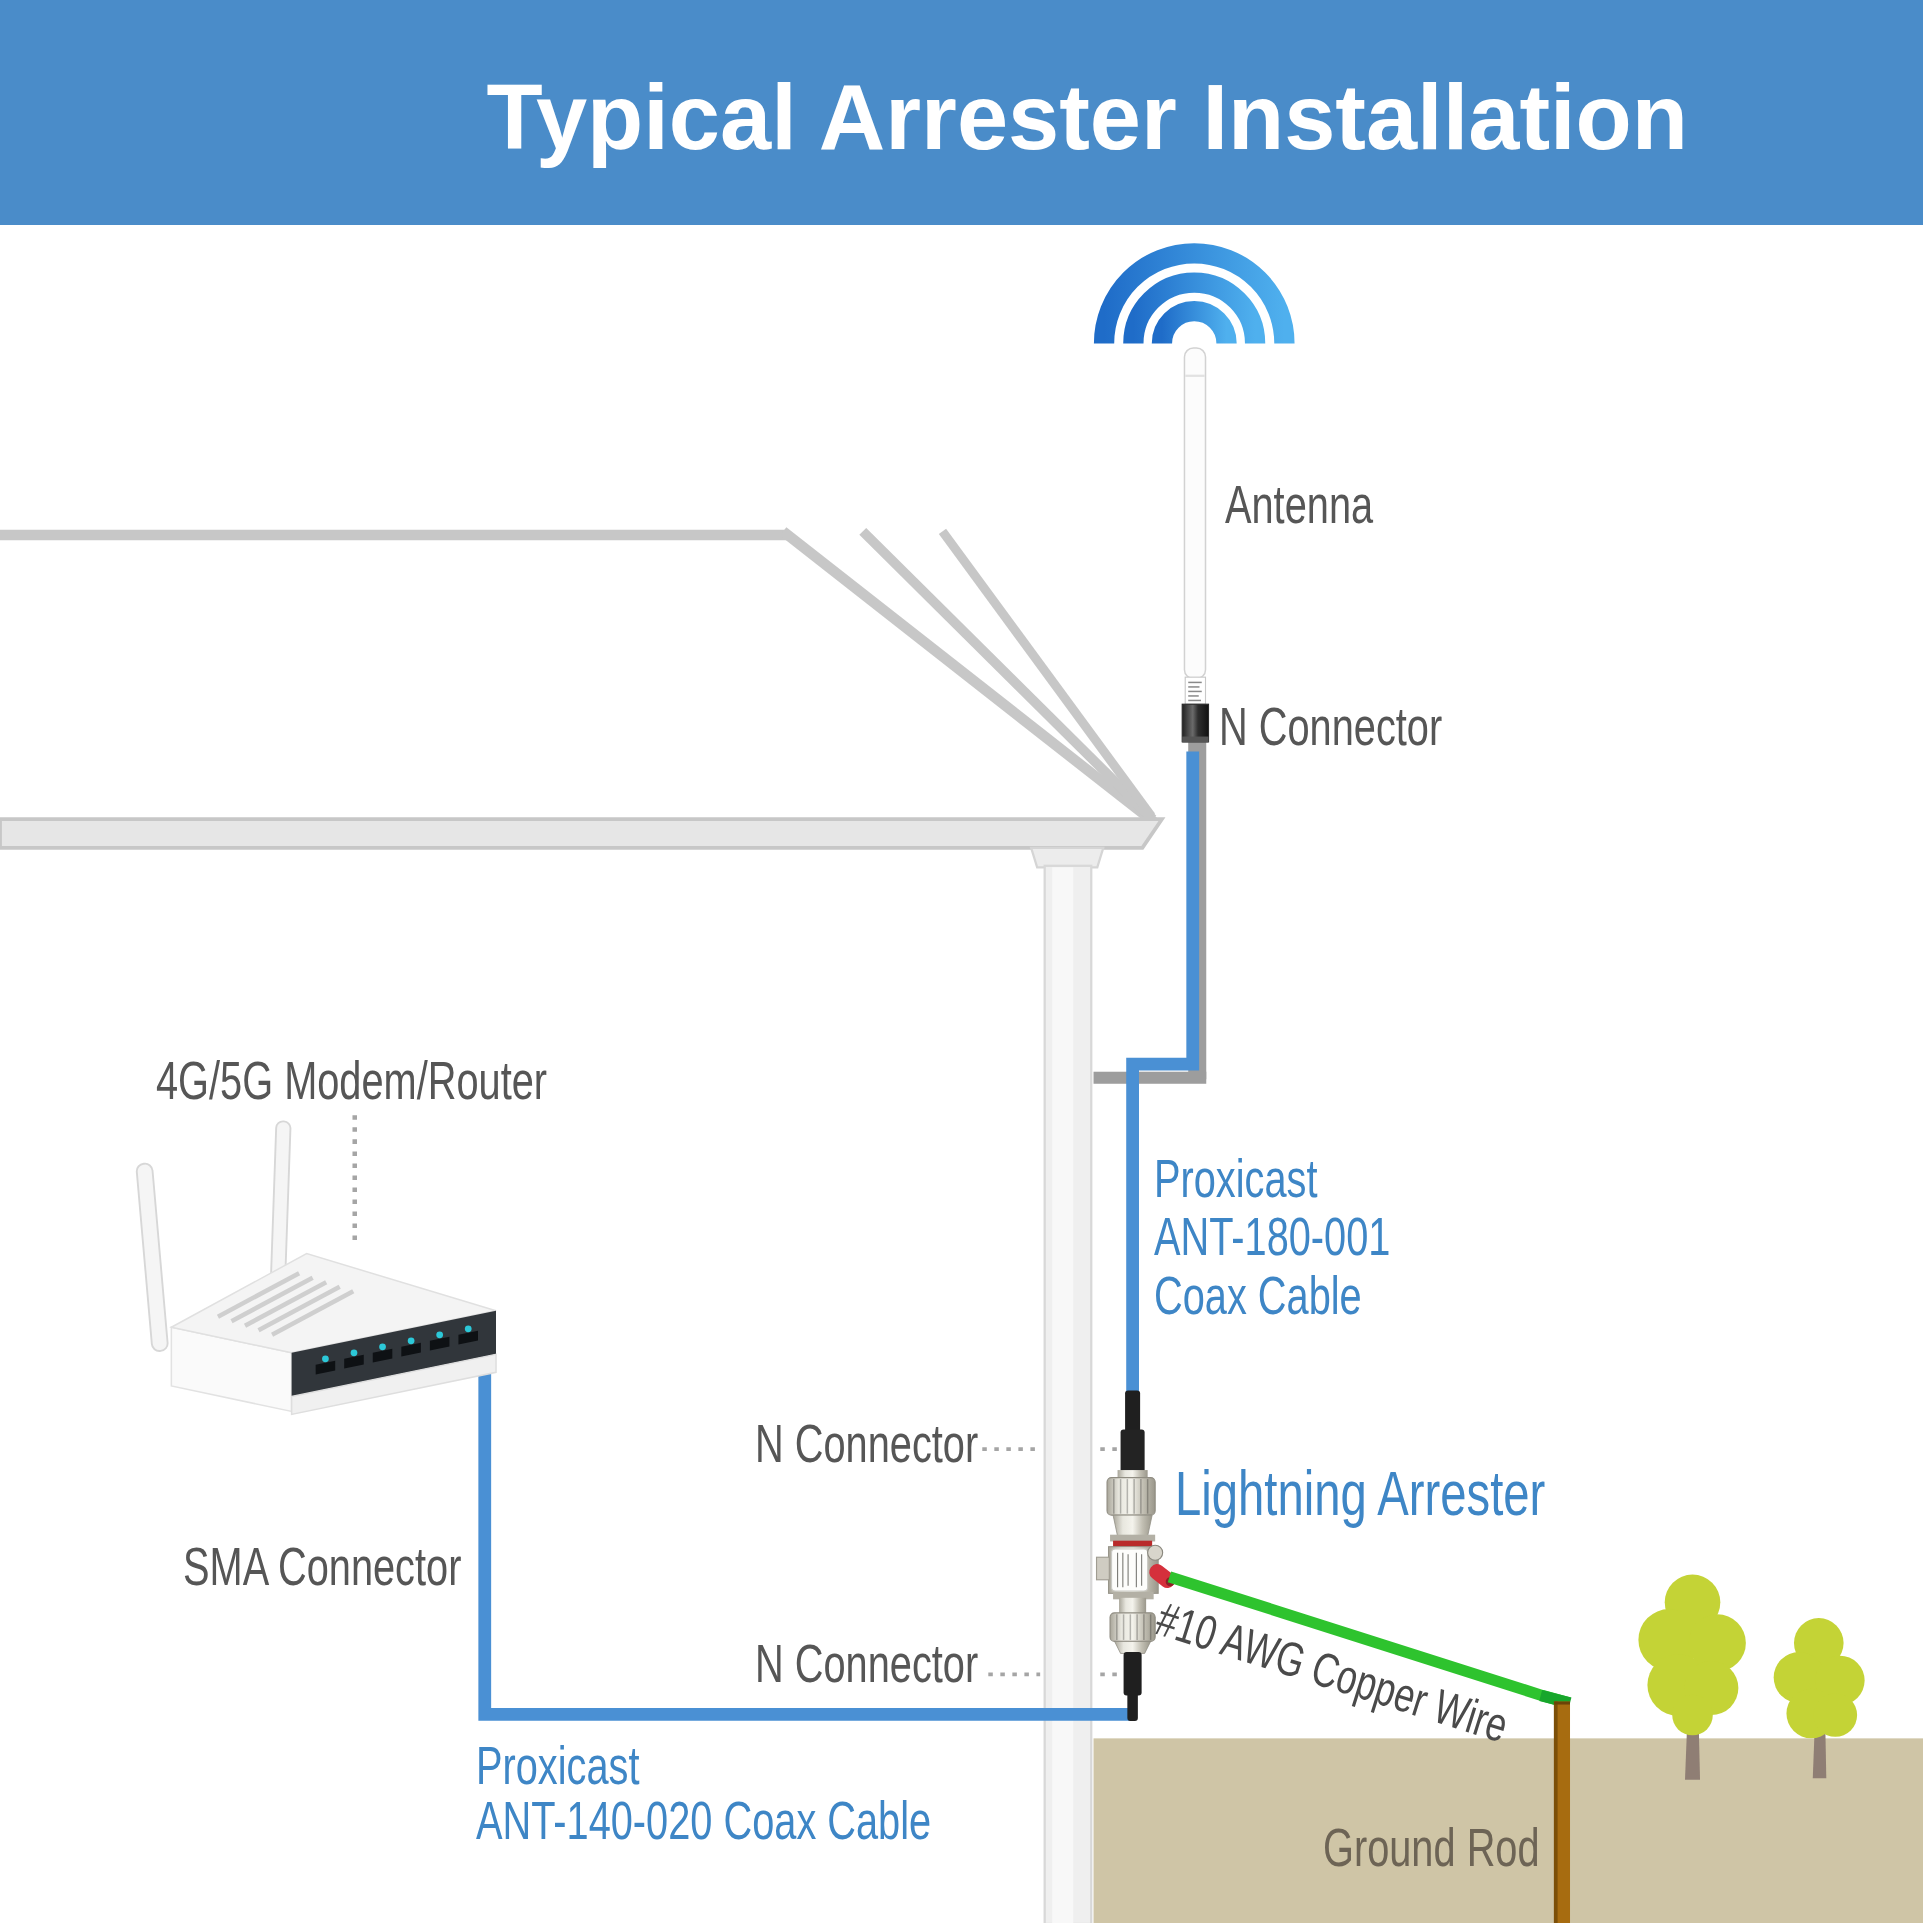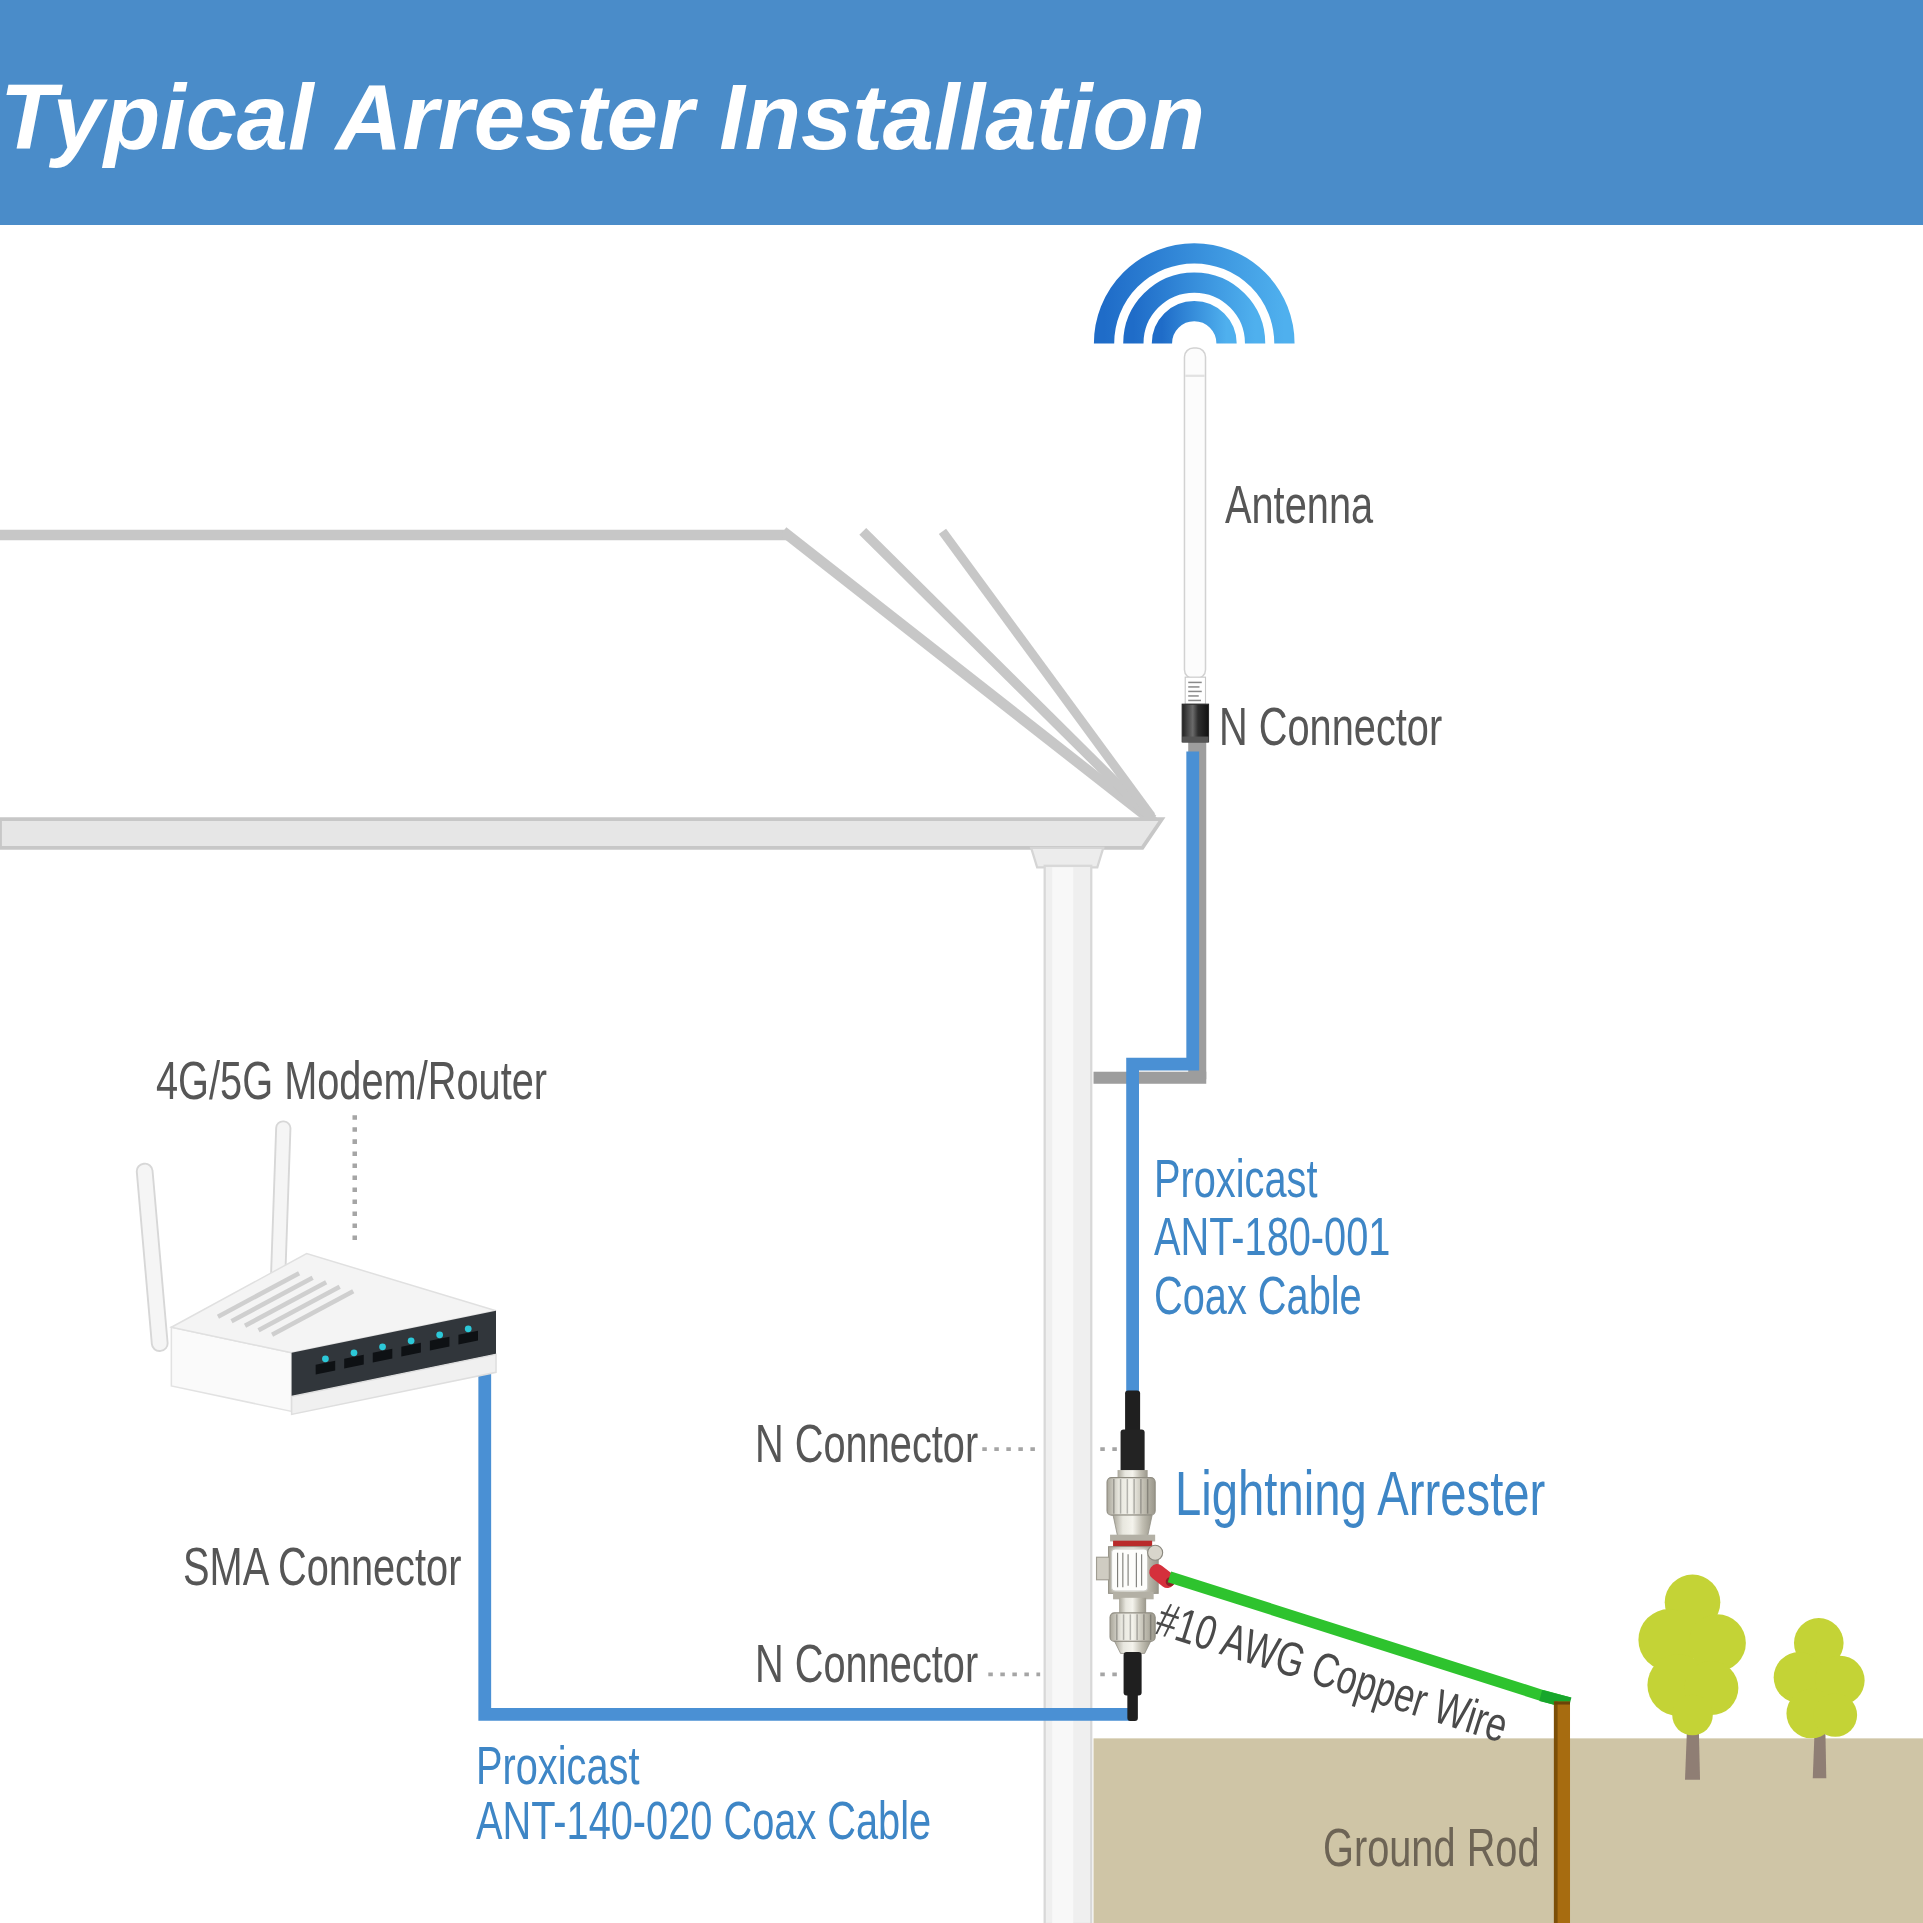--- a/index.html
+++ b/index.html
@@ -6,8 +6,8 @@
   .canvas{position:relative;width:1924px;height:1924px;overflow:hidden;
           font-family:"Liberation Sans",sans-serif;background:#ffffff;}
   .hdr{position:absolute;left:0;top:0;width:1924px;height:225px;background:#4a8cc9;}
-  .hdr .title{position:absolute;left:0;top:65px;width:1688px;text-align:left;
-          color:#ffffff;font-size:92px;font-weight:bold;white-space:nowrap;font-style:italic;}
+  .hdr .title{position:absolute;left:0;top:65px;width:1688px;text-align:right;
+          color:#ffffff;font-size:92px;font-weight:bold;white-space:nowrap;}
   .scene{position:absolute;left:0;top:0;}
   .lbl{position:absolute;font-size:53px;color:#565656;white-space:nowrap;
        transform:scaleX(0.75);transform-origin:0 0;line-height:1.1;}

